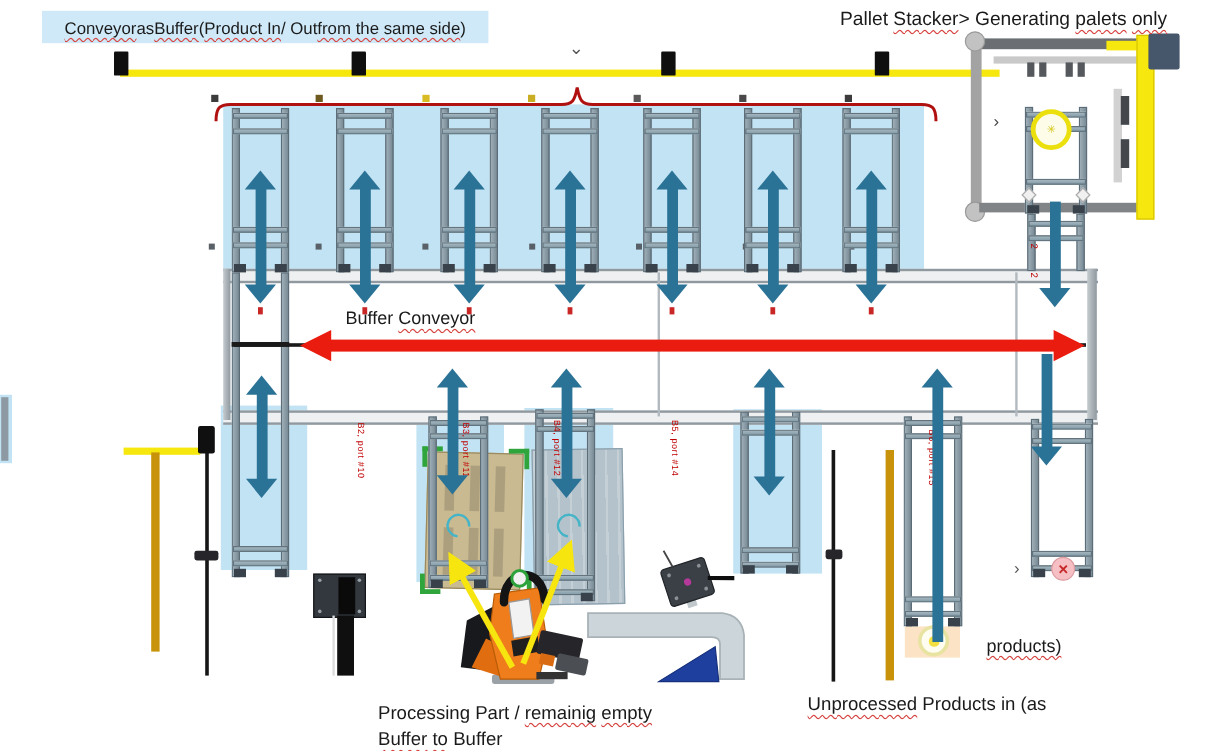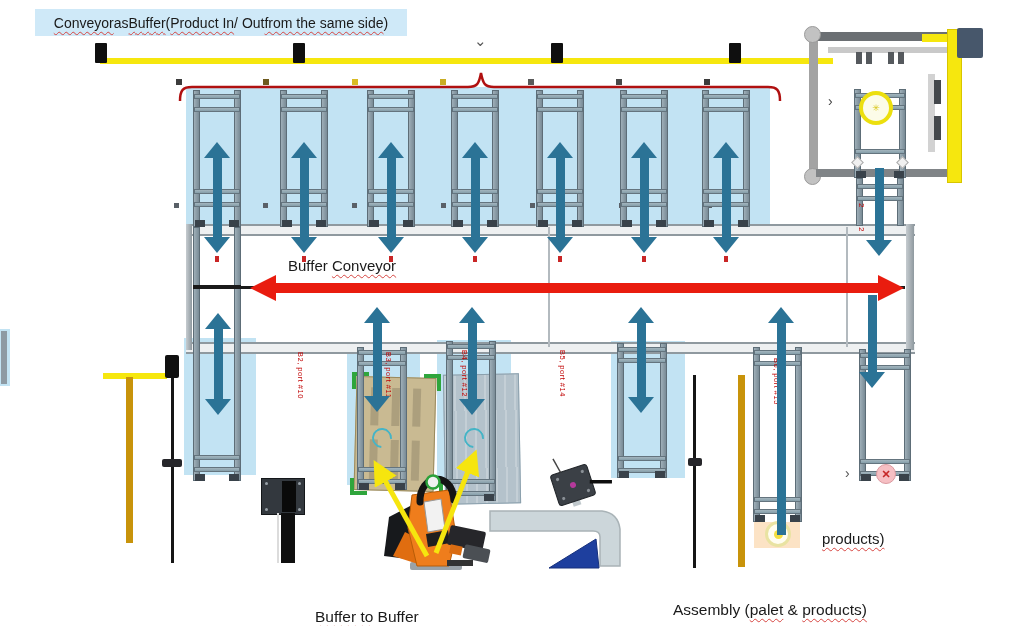--- a/index.html
+++ b/index.html
@@ -92,6 +92,7 @@
       <span class="wv">from the same side</span>
       <span>)</span>
     </div>
+  <div class="abs stacker-lbl lbl"><span>Pallet </span><span class="wv">Stacker</span><span>&gt; Generating </span><span class="wv">palets</span><span> </span><span class="wv">only</span></div>
   <div class="abs shuttle-lbl lbl"><span>Buffer </span><span class="wv">Conveyor</span></div>
   <div class="abs proc-lbl lbl" style="top:606px"><span class="wv">Buffer to</span><span> Buffer</span></div>
   <div class="abs unproc-lbl lbl" style="top:599px"><span>Assembly (</span><span class="wv">palet</span><span> &amp; </span><span class="wv">products)</span></div>

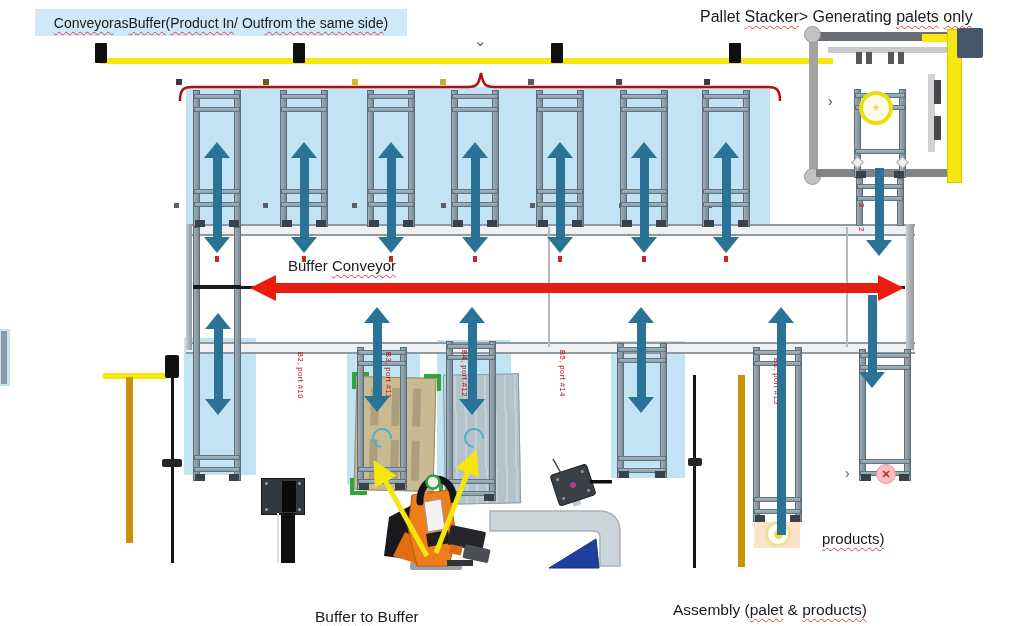--- a/index.html
+++ b/index.html
@@ -94,6 +94,7 @@
     </div>
   <div class="abs stacker-lbl lbl"><span>Pallet </span><span class="wv">Stacker</span><span>&gt; Generating </span><span class="wv">palets</span><span> </span><span class="wv">only</span></div>
   <div class="abs shuttle-lbl lbl"><span>Buffer </span><span class="wv">Conveyor</span></div>
+  <div class="abs proc-lbl lbl"><span>Processing Part / </span><span class="wv">remainig</span><span> </span><span class="wv">empty</span></div>
   <div class="abs proc-lbl lbl" style="top:606px"><span class="wv">Buffer to</span><span> Buffer</span></div>
   <div class="abs unproc-lbl lbl" style="top:599px"><span>Assembly (</span><span class="wv">palet</span><span> &amp; </span><span class="wv">products)</span></div>
   <div class="abs processed-lbl lbl" style="top:528px"><span class="wv">products)</span></div>

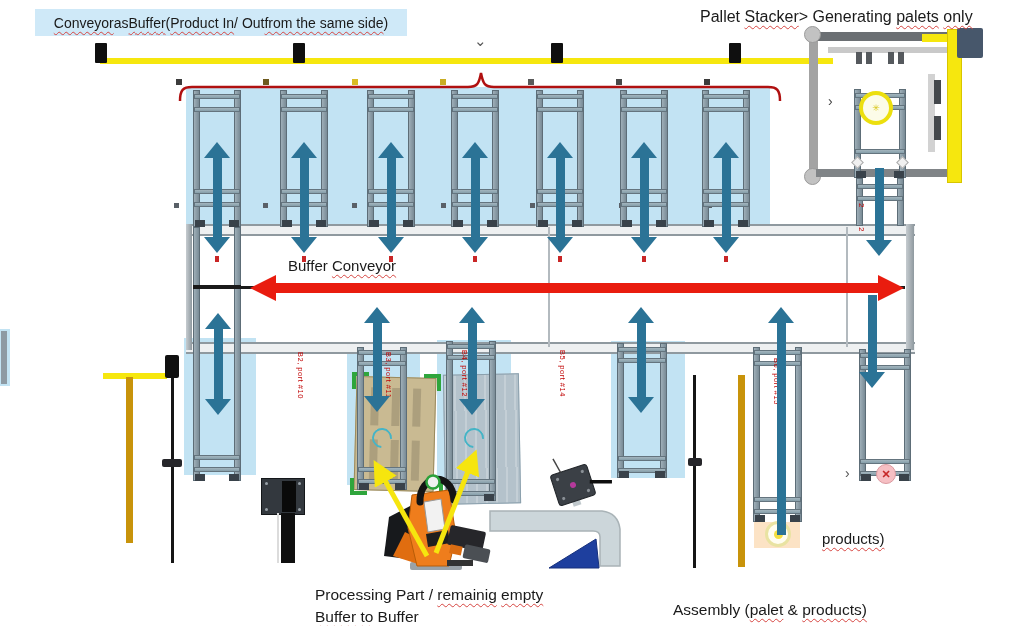--- a/index.html
+++ b/index.html
@@ -96,6 +96,7 @@
   <div class="abs shuttle-lbl lbl"><span>Buffer </span><span class="wv">Conveyor</span></div>
   <div class="abs proc-lbl lbl"><span>Processing Part / </span><span class="wv">remainig</span><span> </span><span class="wv">empty</span></div>
   <div class="abs proc-lbl lbl" style="top:606px"><span class="wv">Buffer to</span><span> Buffer</span></div>
+  <div class="abs unproc-lbl lbl"><span class="wv">Unprocessed</span><span> Products in (as</span></div>
   <div class="abs unproc-lbl lbl" style="top:599px"><span>Assembly (</span><span class="wv">palet</span><span> &amp; </span><span class="wv">products)</span></div>
   <div class="abs processed-lbl lbl" style="top:528px"><span class="wv">products)</span></div>
 

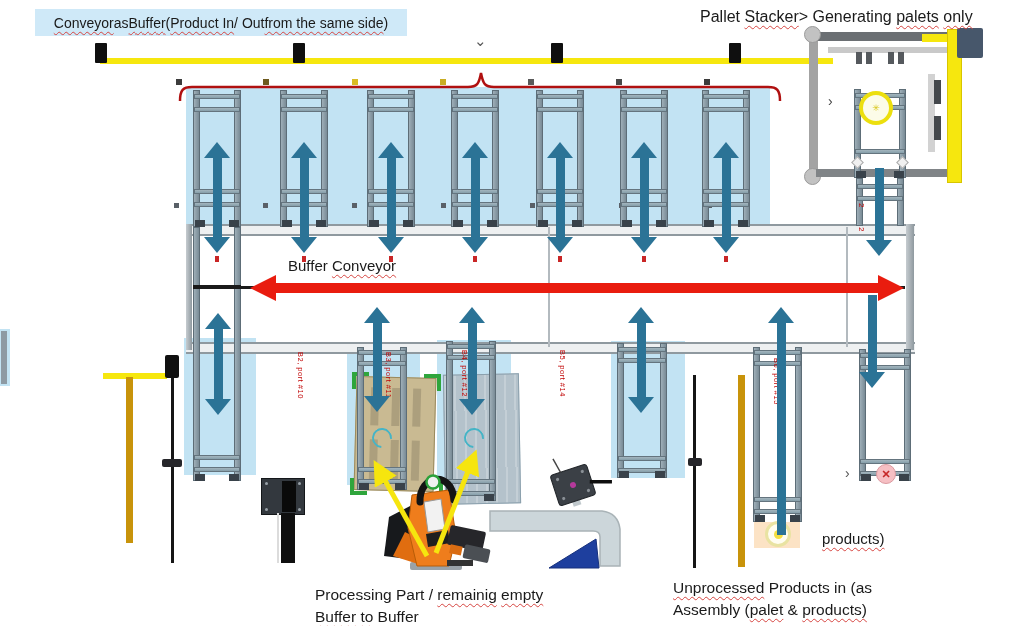--- a/index.html
+++ b/index.html
@@ -97,7 +97,6 @@
   <div class="abs proc-lbl lbl"><span>Processing Part / </span><span class="wv">remainig</span><span> </span><span class="wv">empty</span></div>
   <div class="abs proc-lbl lbl" style="top:606px"><span class="wv">Buffer to</span><span> Buffer</span></div>
   <div class="abs unproc-lbl lbl"><span class="wv">Unprocessed</span><span> Products in (as</span></div>
-  <div class="abs unproc-lbl lbl" style="top:599px"><span>Assembly (</span><span class="wv">palet</span><span> &amp; </span><span class="wv">products)</span></div>
   <div class="abs processed-lbl lbl" style="top:528px"><span class="wv">products)</span></div>
 
   <div class="abs yellow-line" style="left:100px;top:58px;width:733px;height:6px"></div>

